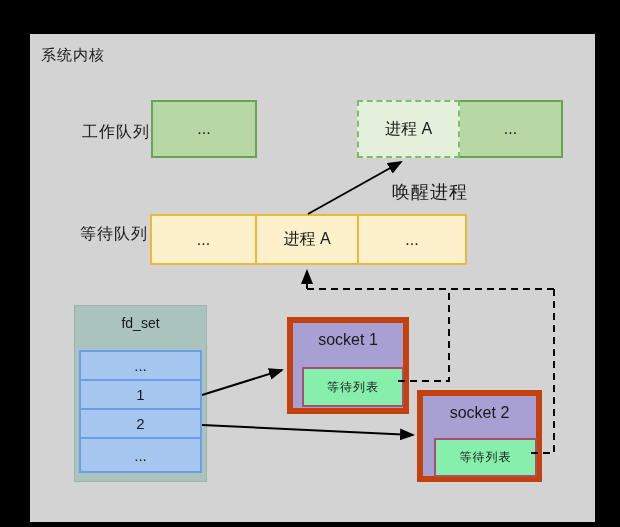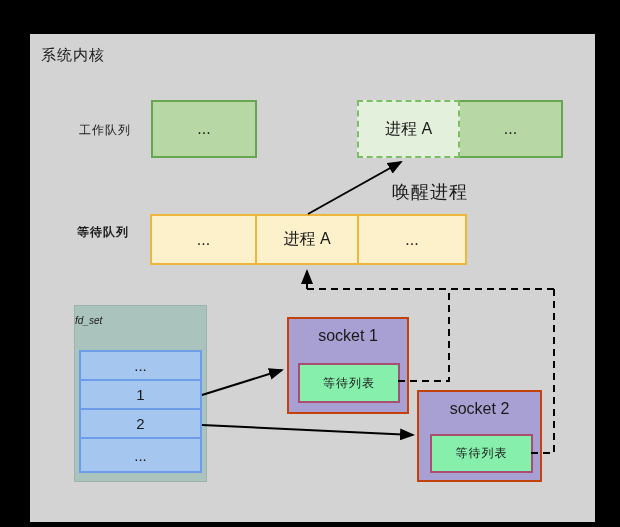--- a/index.html
+++ b/index.html
@@ -23,8 +23,8 @@
   }
   .row-label{
     position:absolute;
-    font-size:12px;letter-spacing:1px;
-    text-align:center;width:90px;
+    font-size:16px;letter-spacing:1px;
+    text-align:right;width:90px;
   }
   #wq-label{left:30px;top:88px;}
   #wtq-label{left:28px;top:190px;font-weight:bold;}

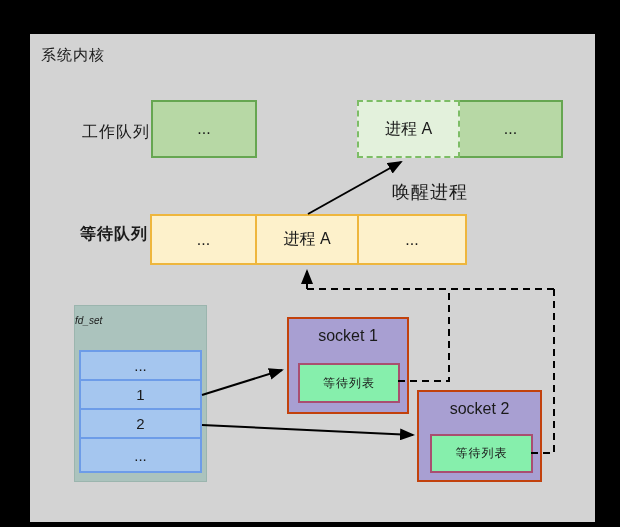--- a/index.html
+++ b/index.html
@@ -27,7 +27,7 @@
     text-align:right;width:90px;
   }
   #wq-label{left:30px;top:88px;}
-  #wtq-label{left:28px;top:190px;font-weight:bold;}
+  #wtq-label{left:28px;top:190px;}
   .queue{position:absolute;}
   #work-queue{left:121px;top:66px;width:412px;height:58px;}
   #wait-queue{left:120px;top:180px;width:317px;height:51px;}

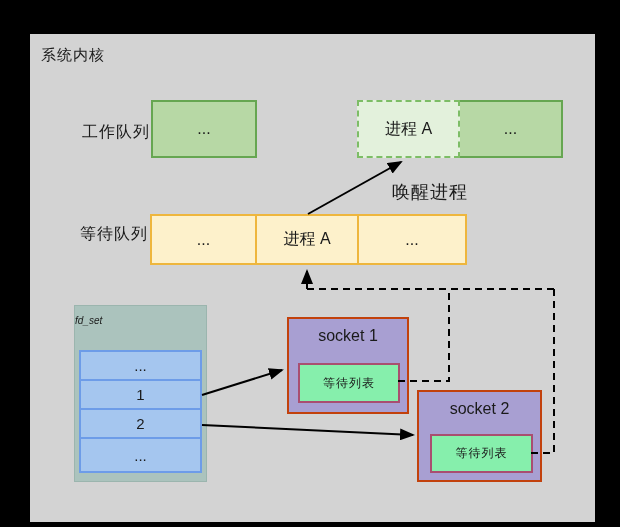--- a/index.html
+++ b/index.html
@@ -52,7 +52,7 @@
   }
   #fd-set .fd-title{
     position:absolute;top:9px;left:0;width:100%;
-    font-size:10px;font-style:italic;
+    text-align:center;font-size:14px;
   }
   .fd-row{
     position:absolute;left:4px;width:123px;

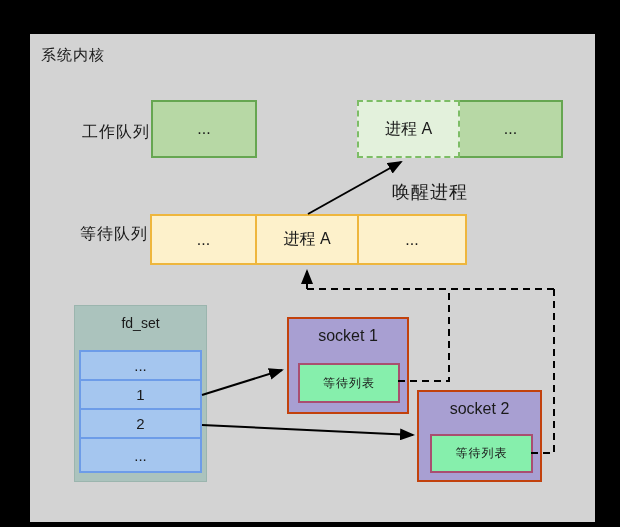--- a/index.html
+++ b/index.html
@@ -63,7 +63,7 @@
   }
   .socket{
     position:absolute;
-    background:#a89fd2;border:2px solid #c2410c;
+    background:#a89fd2;border:6px solid #c2410c;
     box-sizing:border-box;
   }
   #socket1{left:257px;top:283px;width:122px;height:97px;}

